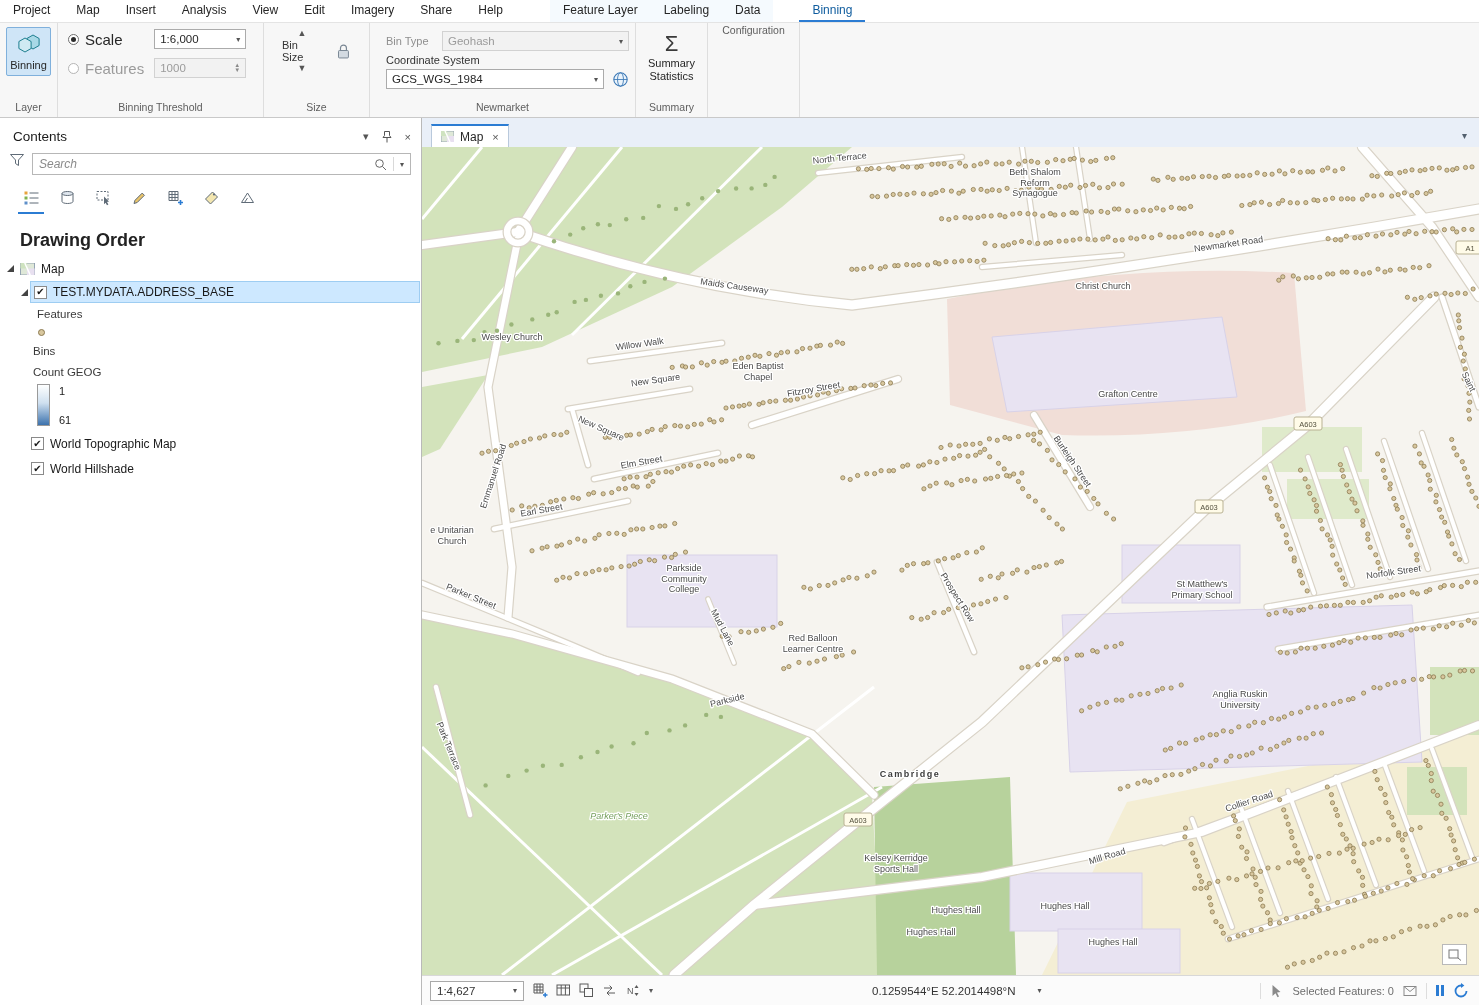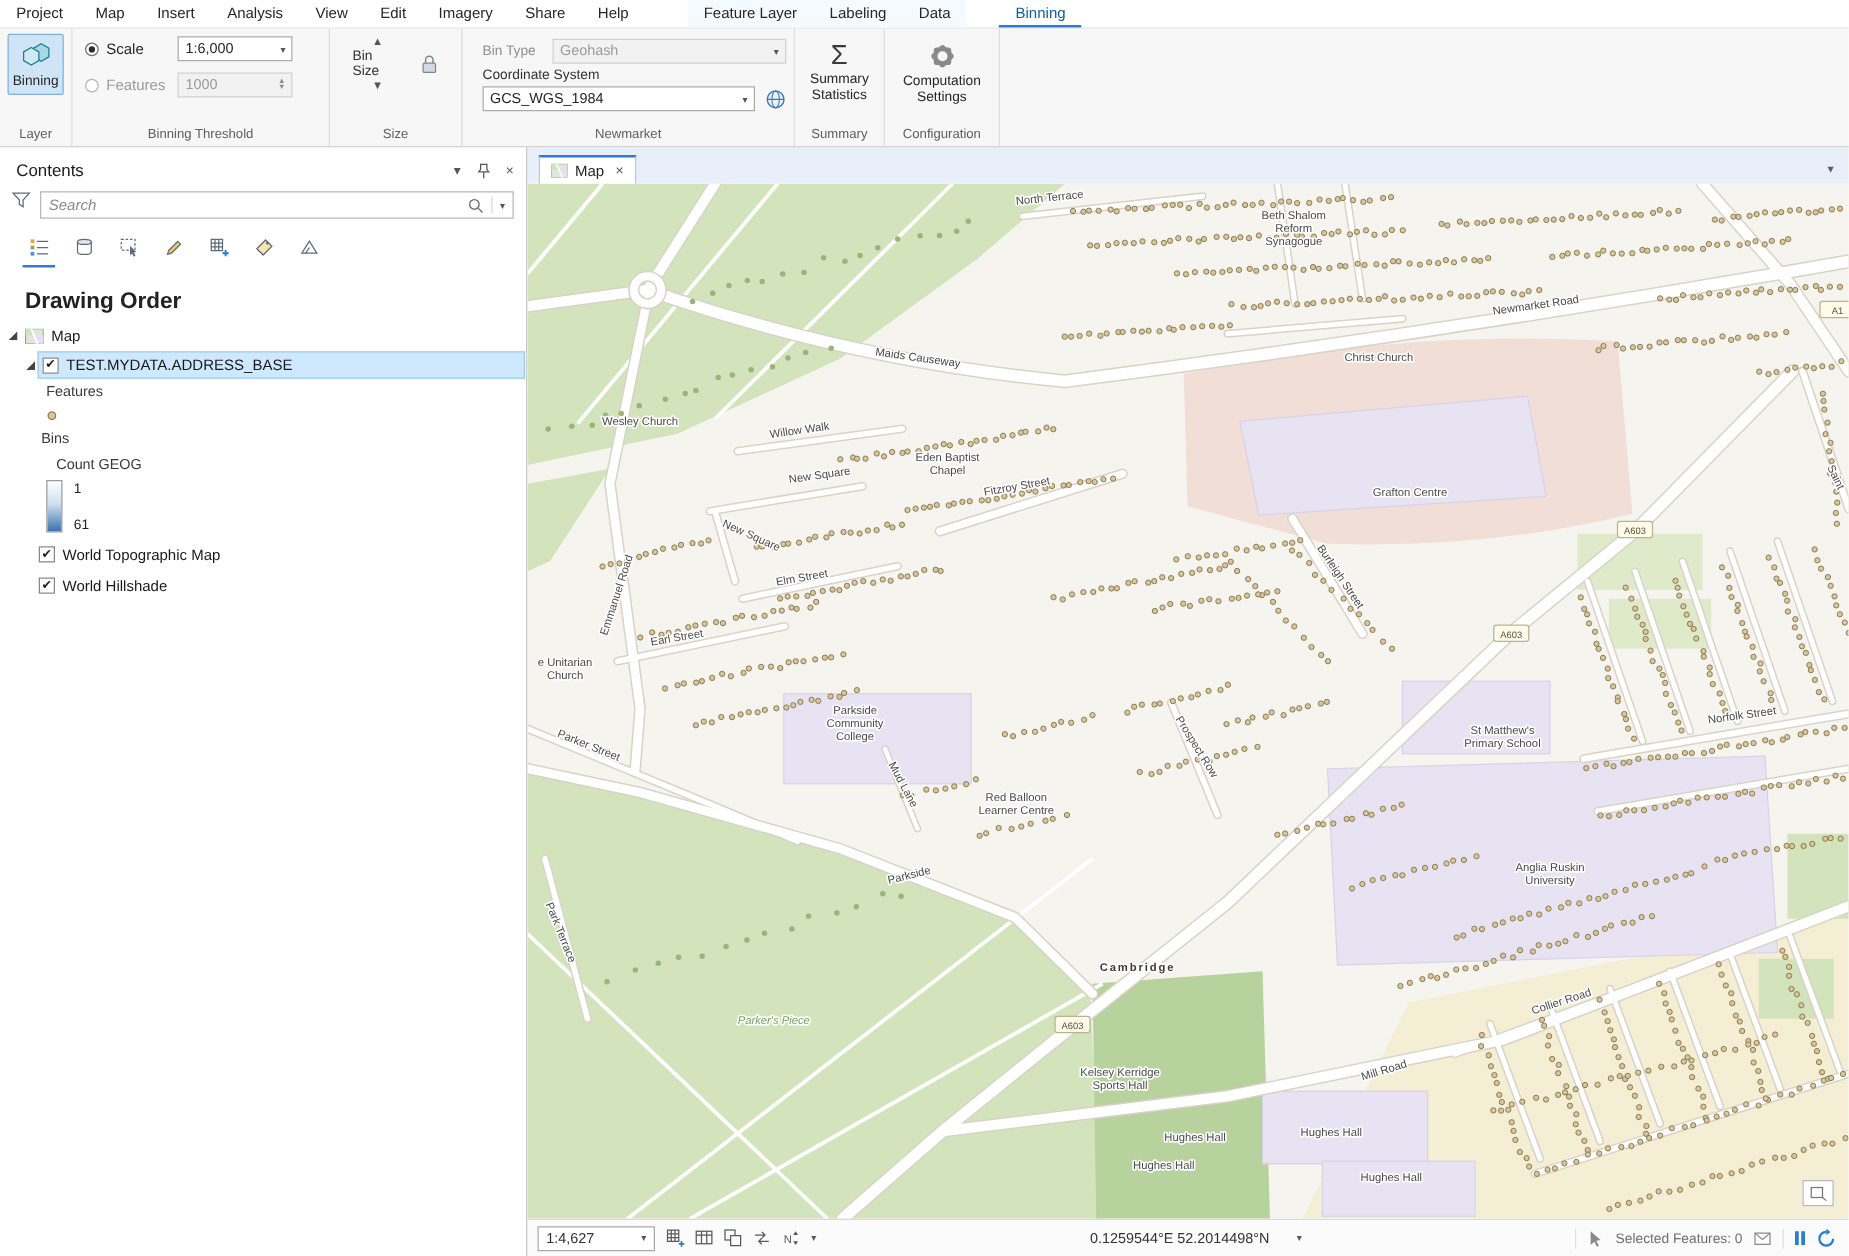--- a/index.html
+++ b/index.html
@@ -36,7 +36,7 @@
   .combo.disabled { background:#f2f2f2; color:#9b9b9b; border-color:#d2d2d2; }
   .spincol { display:flex; flex-direction:column; margin-left:auto; font-size:6px; color:#8a8a8a; line-height:5px; }
   .thr-grid { display:grid; grid-template-columns:auto 92px; gap:9px 10px; align-items:center; padding:6px 10px 0; }
-  .radlab { display:flex; align-items:center; gap:6px; font-size:12px; }
+  .radlab { display:flex; align-items:center; gap:6px; font-size:15px; }
   .radlab.dis { color:#9b9b9b; }
   .sizebody { display:flex; align-items:center; gap:14px; padding:2px 12px 0; }
   .bscol { display:flex; flex-direction:column; align-items:center; gap:1px; font-size:11px; color:#333; }

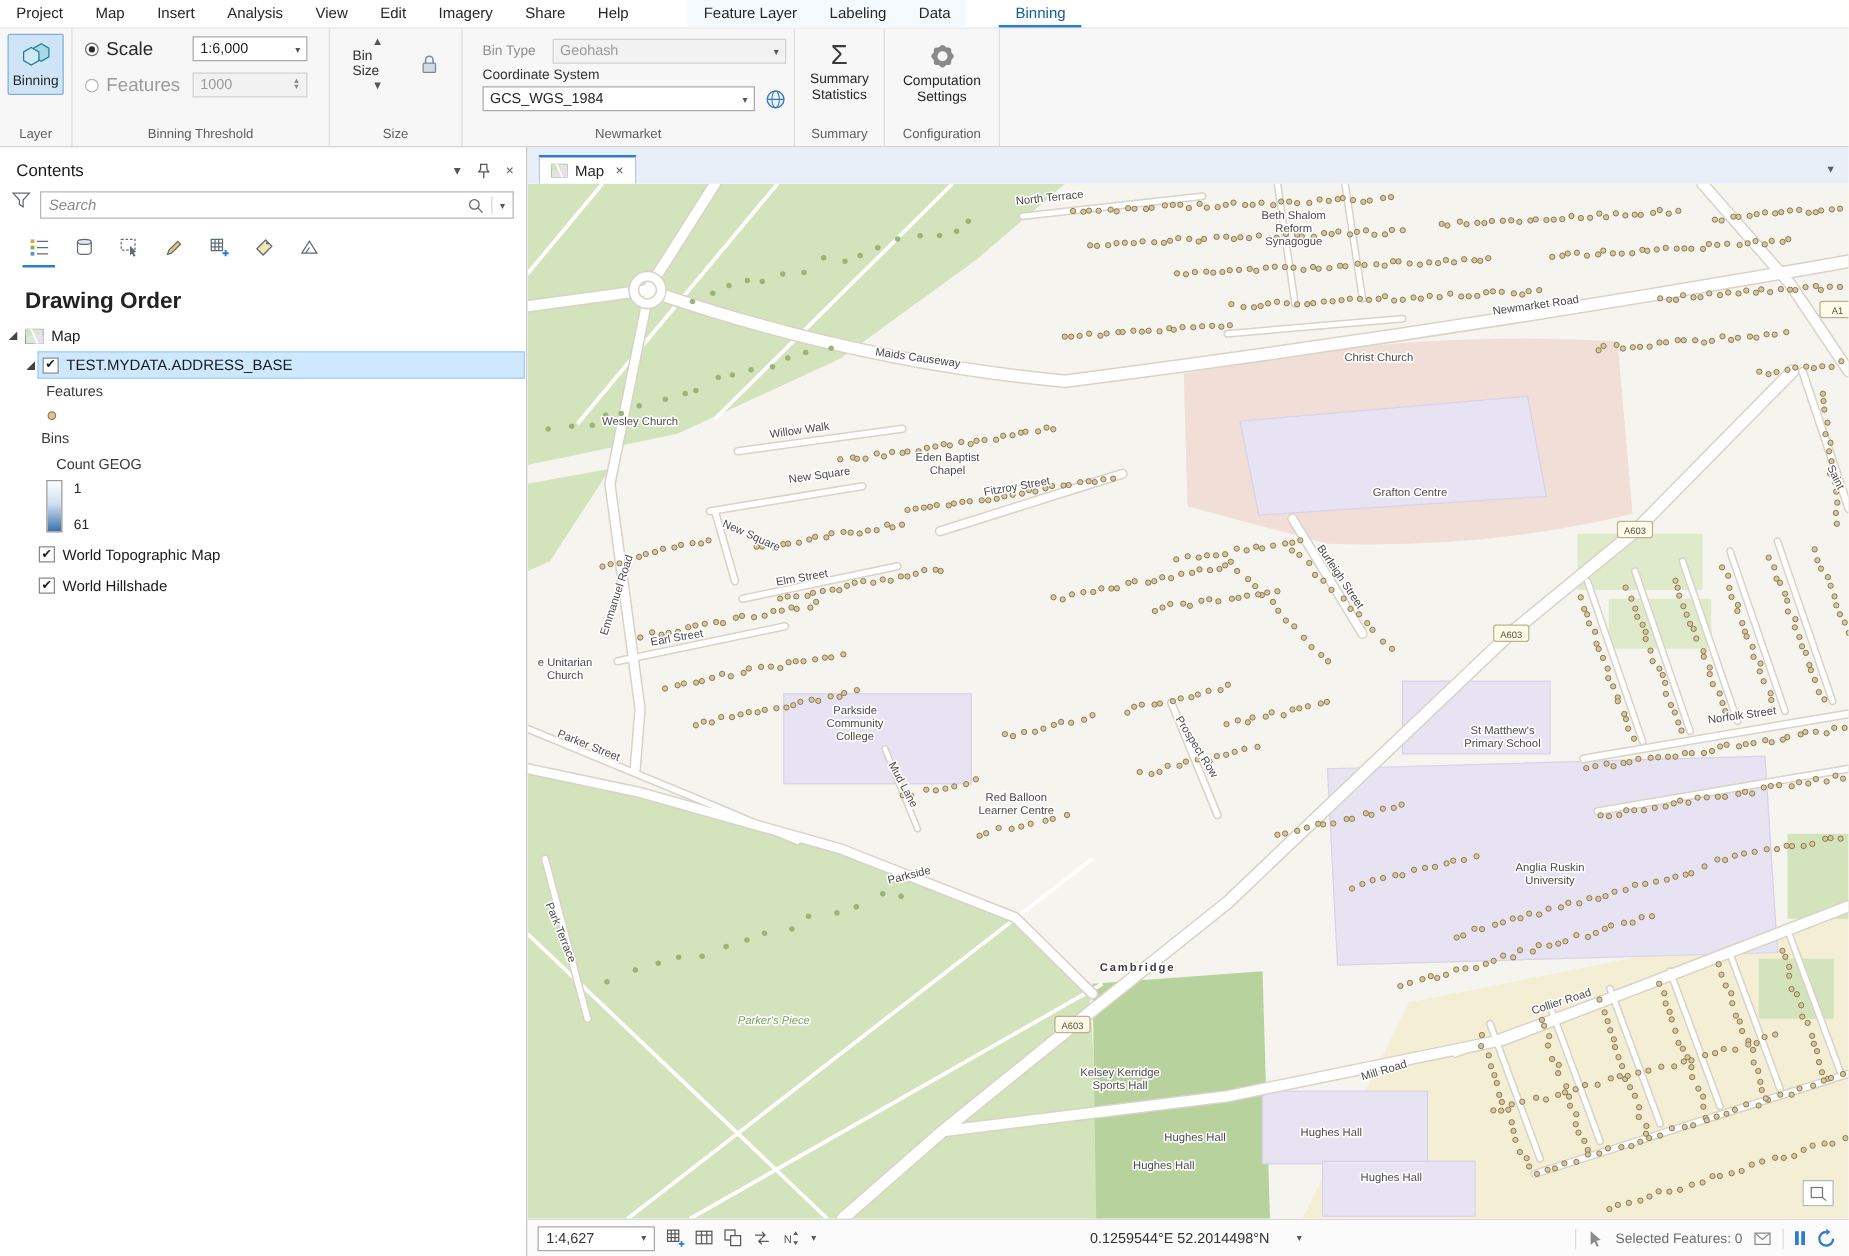--- a/index.html
+++ b/index.html
@@ -229,18 +229,6 @@
     </div>
 
     <div class="rgroup" style="width:92px">
-      <div class="rg-body" style="justify-content:center">
-        <div class="bigbtn" style="width:80px">
-          <svg width="24" height="24" viewBox="0 0 24 24">
-            <g fill="#8a8a8a">
-              <rect x="5" y="5" width="14" height="14" rx="2.5"></rect>
-              <rect x="5" y="5" width="14" height="14" rx="2.5" transform="rotate(45 12 12)"></rect>
-            </g>
-            <circle cx="12" cy="12" r="4" fill="#f7f7f7"></circle>
-          </svg>
-          <span>Computation Settings</span>
-        </div>
-      </div>
       <div class="rg-label">Configuration</div>
     </div>
 

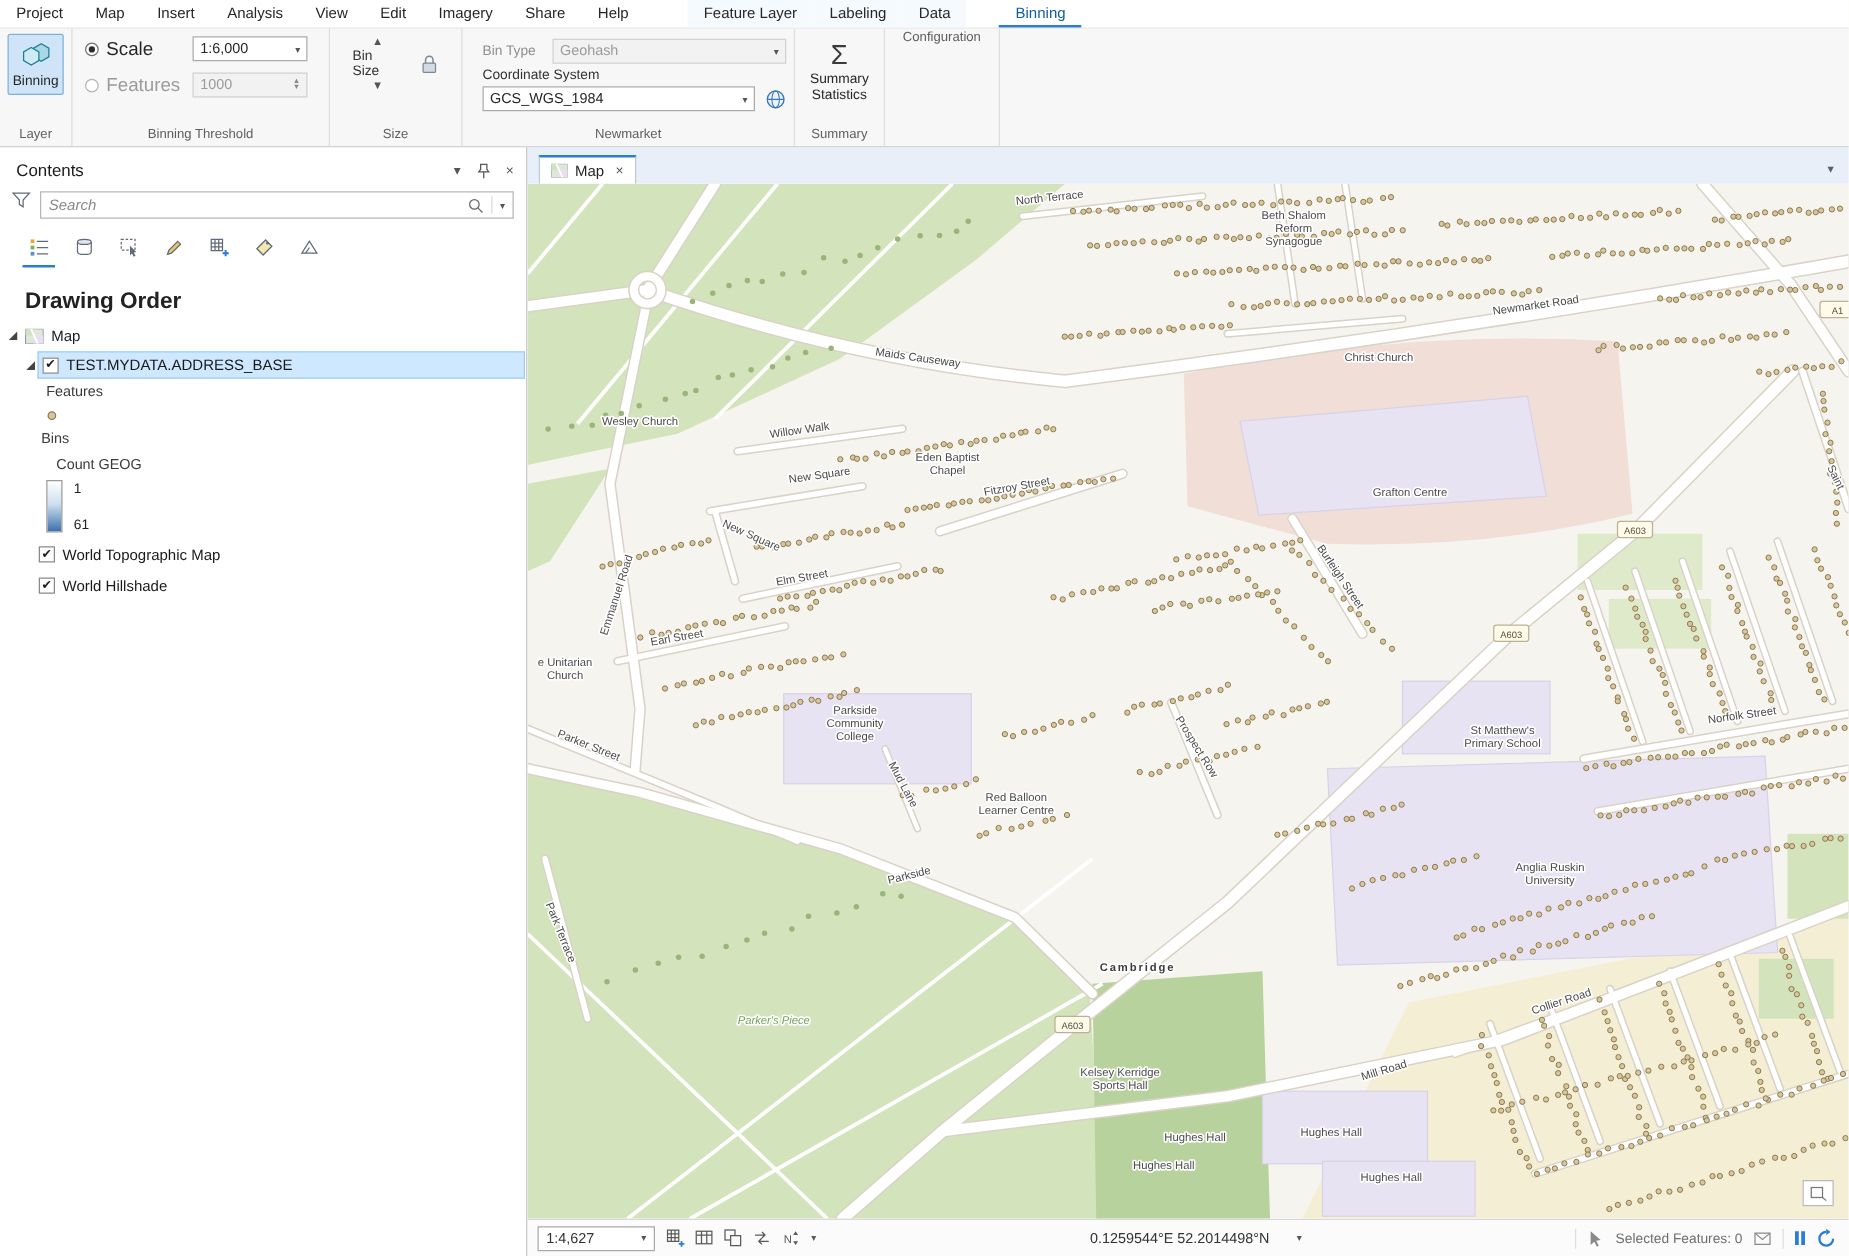--- a/index.html
+++ b/index.html
@@ -349,7 +349,7 @@
         <div class="trow" style="padding-left:33px;height:21px">
           <span class="legend">Bins</span>
         </div>
-        <div class="trow" style="padding-left:45px;height:21px">
+        <div class="trow" style="padding-left:33px;height:21px">
           <span class="legend">Count GEOG</span>
         </div>
         <div class="rampwrap">

